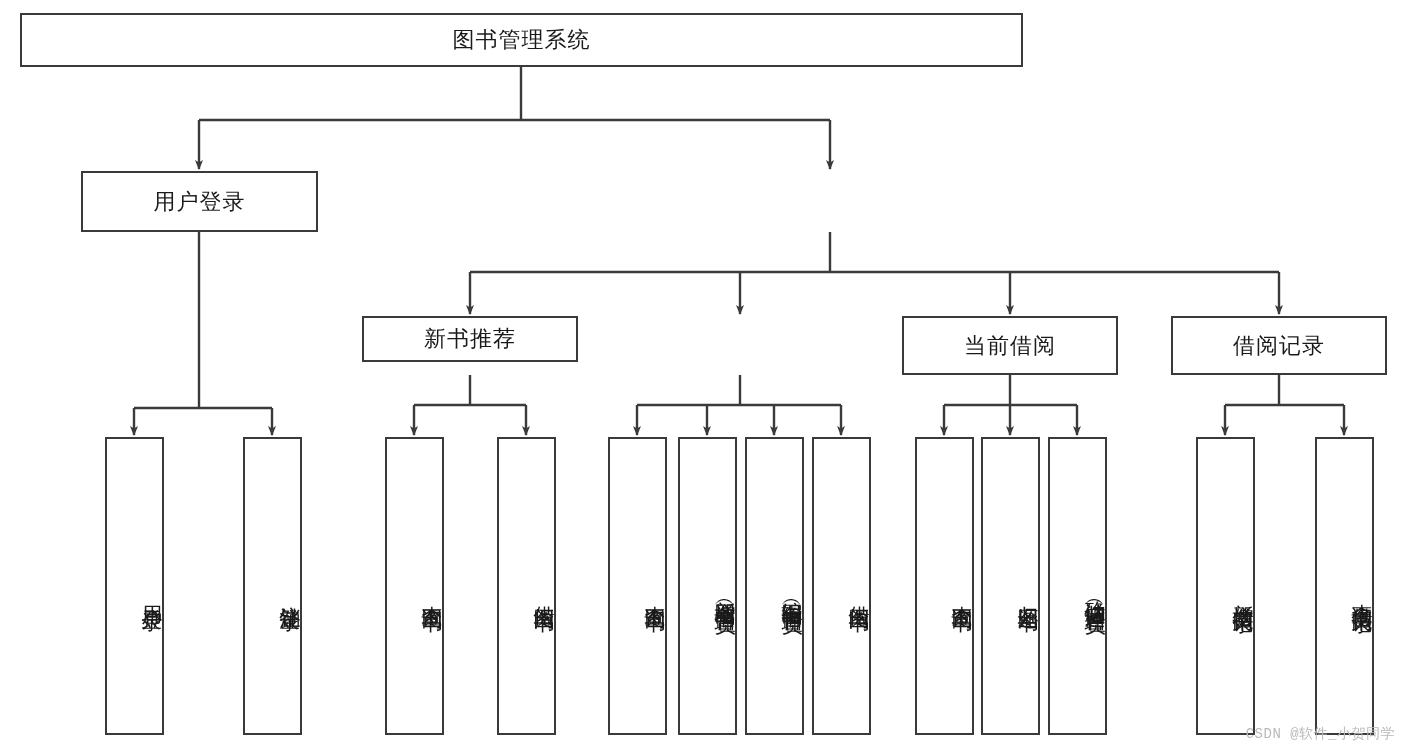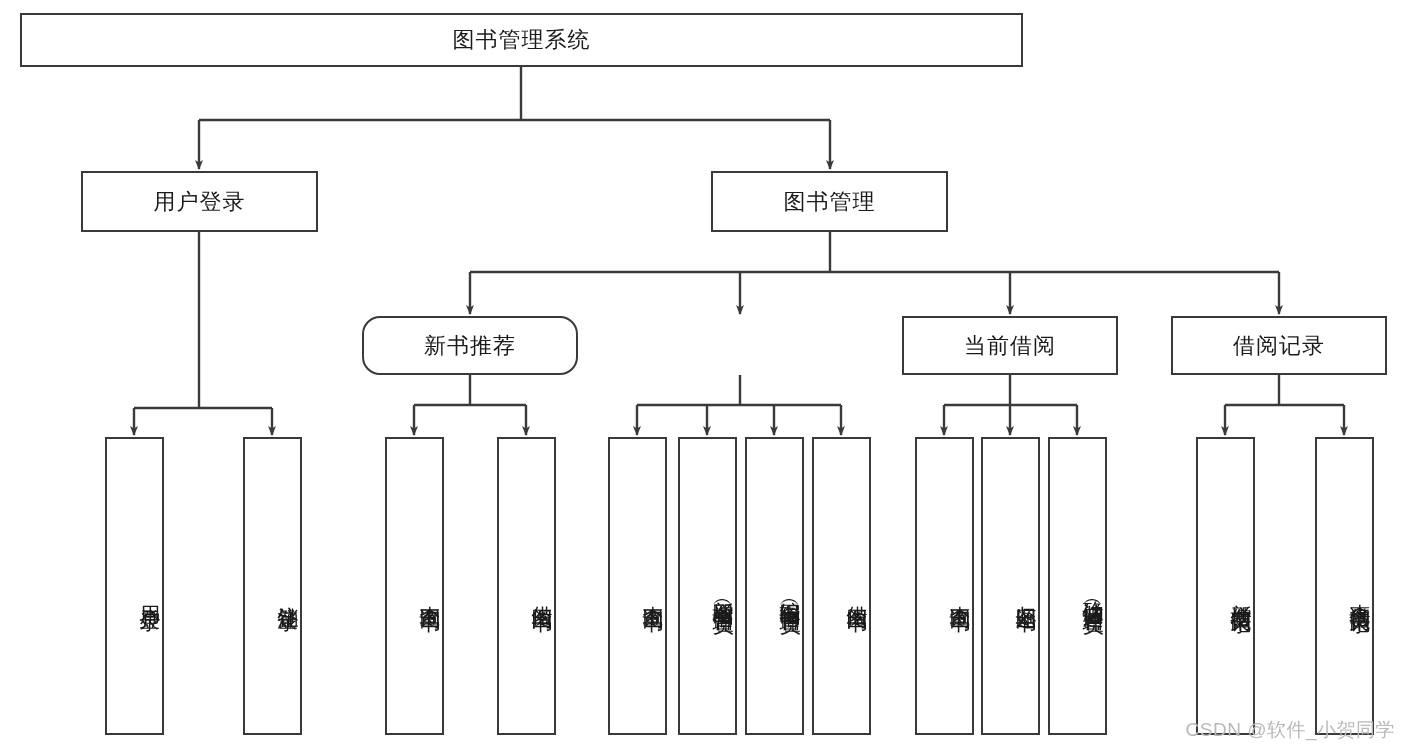--- a/index.html
+++ b/index.html
@@ -16,6 +16,7 @@
     height: 747px;
     background: #ffffff;
     overflow: hidden;
+    font-family: Liberation Mono, monospace;
   }
   #edges {
     position: absolute;

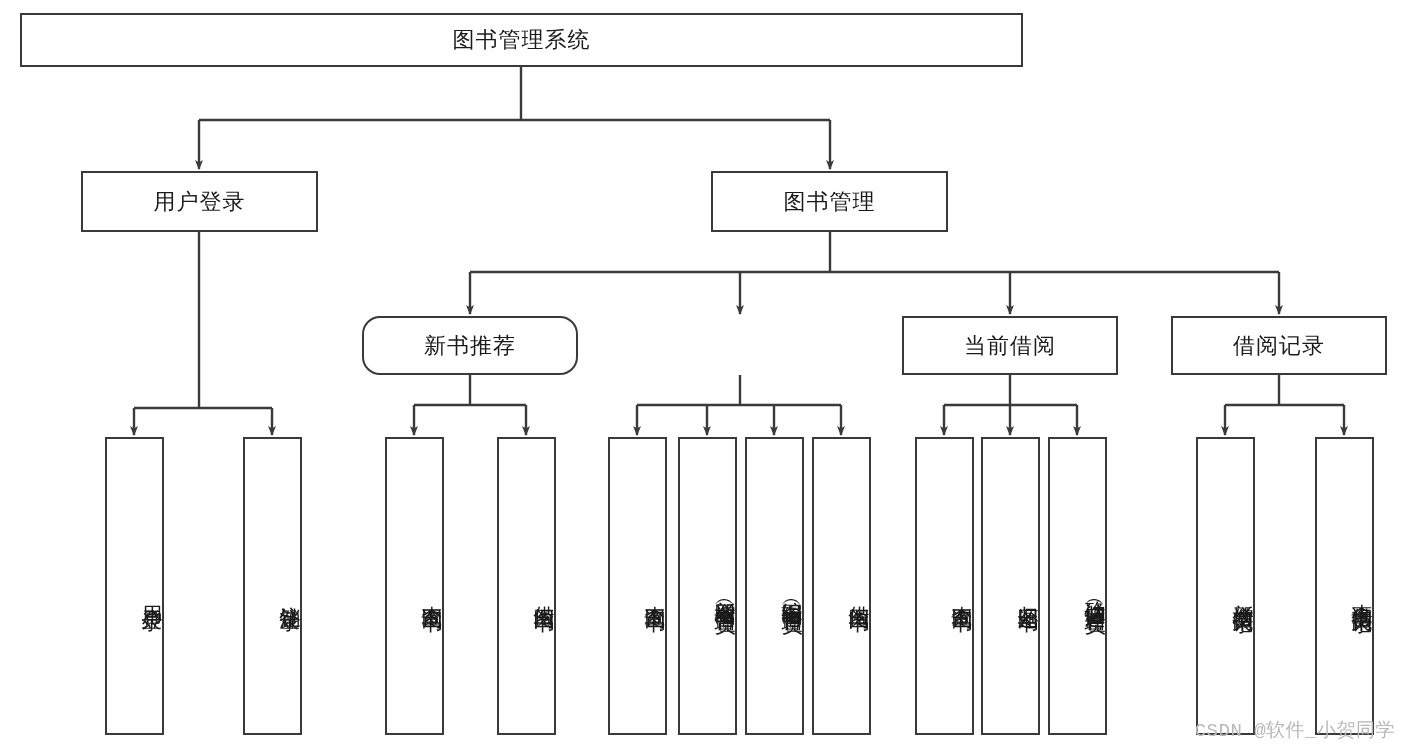--- a/index.html
+++ b/index.html
@@ -131,9 +131,6 @@
   <div class="node horiz" style="left:81px; top:171px; width:237px; height:61px;">
     <span>用户登录</span>
   </div>
-  <div class="node horiz" style="left:711px; top:171px; width:237px; height:61px;">
-    <span>图书管理</span>
-  </div>
 
   <div class="node horiz" style="left:362px; top:316px; width:216px; height:59px;border-radius:18px;">
     <span>新书推荐</span>

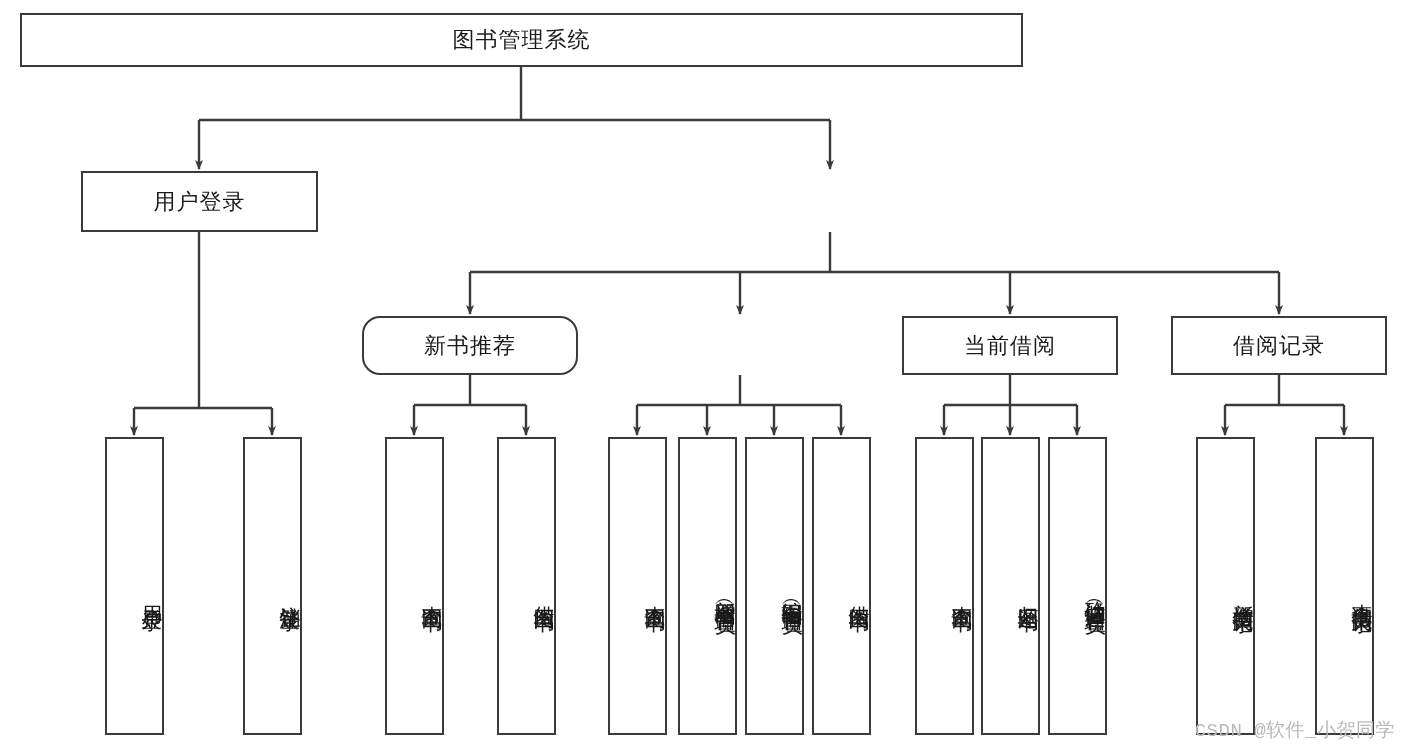--- a/index.html
+++ b/index.html
@@ -132,7 +132,7 @@
     <span>用户登录</span>
   </div>
 
-  <div class="node horiz" style="left:362px; top:316px; width:216px; height:59px;border-radius:18px;">
+  <div class="node horiz" style="left:362px; top:316px; width:216px; height:46px;">
     <span>新书推荐</span>
   </div>
   <div class="node horiz" style="left:902px; top:316px; width:216px; height:59px;">

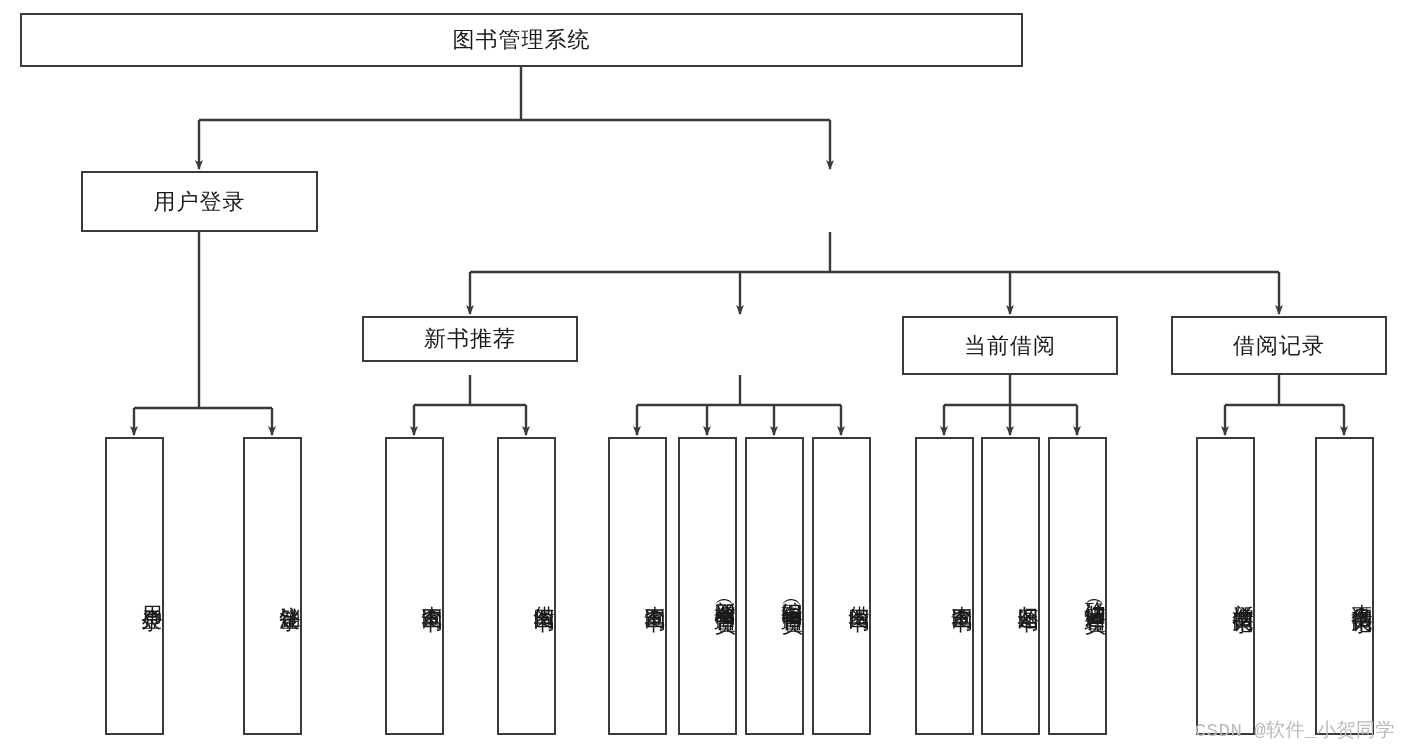--- a/index.html
+++ b/index.html
@@ -60,7 +60,7 @@
     position: absolute;
     right: 10px;
     bottom: 4px;
-    font-size: 19px;
+    font-size: 14px;
     color: #b9b9b9;
     z-index: 5;
     white-space: nowrap;

